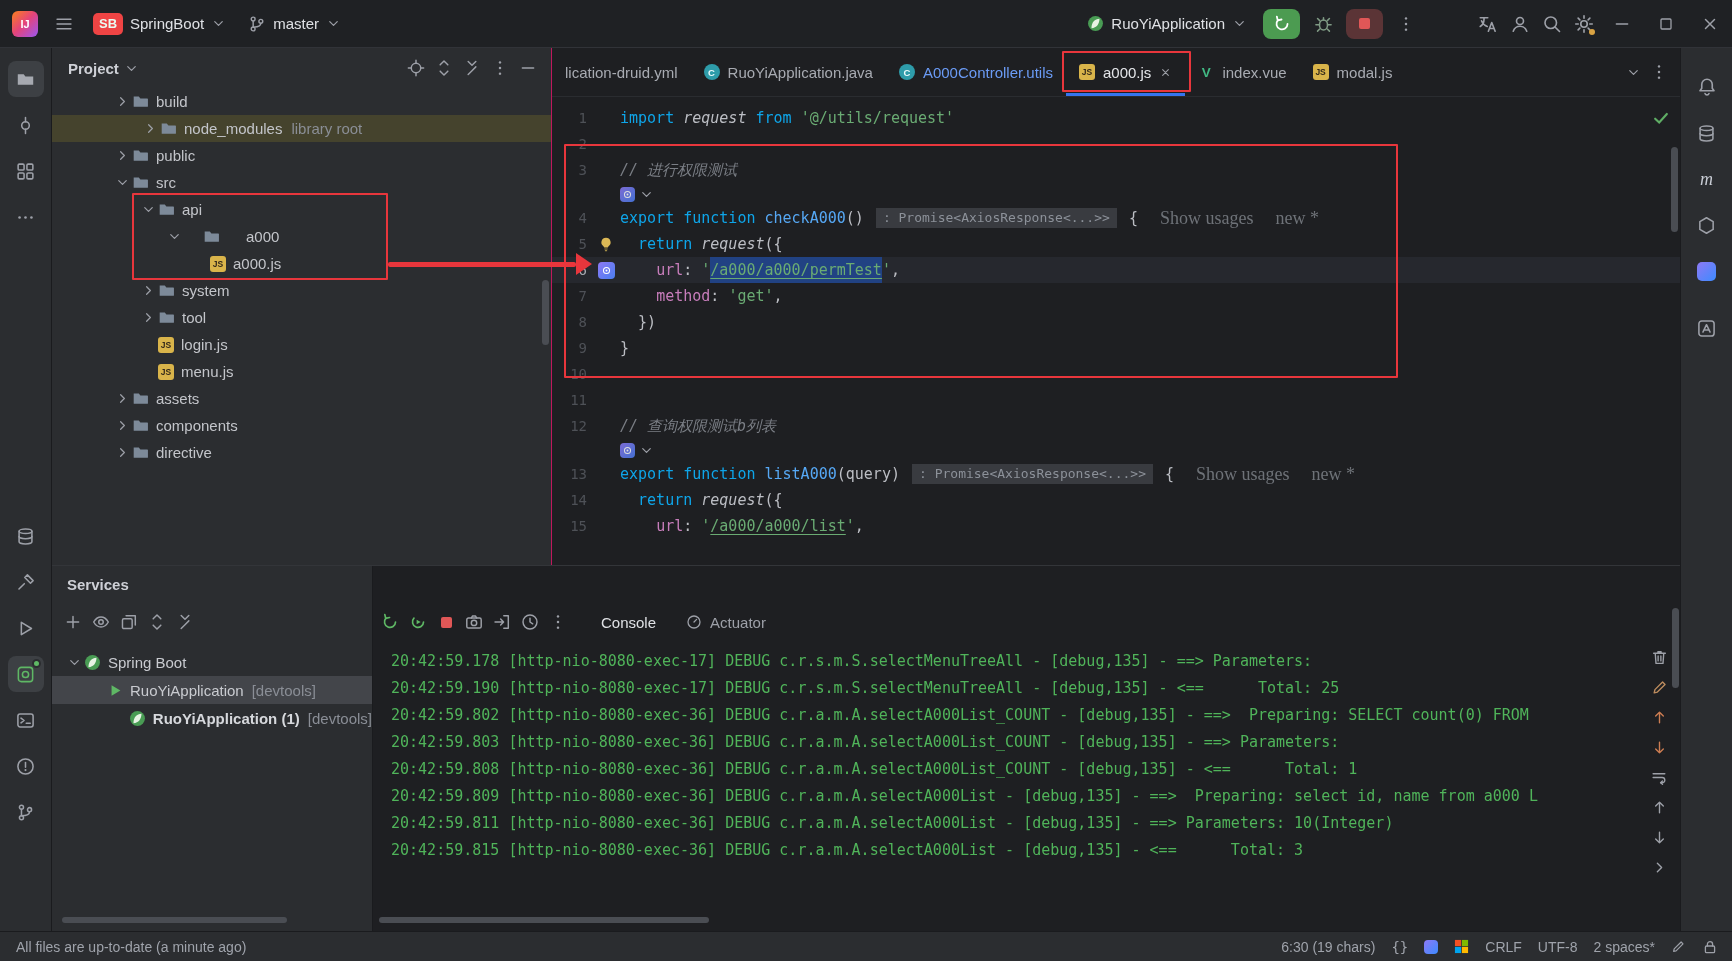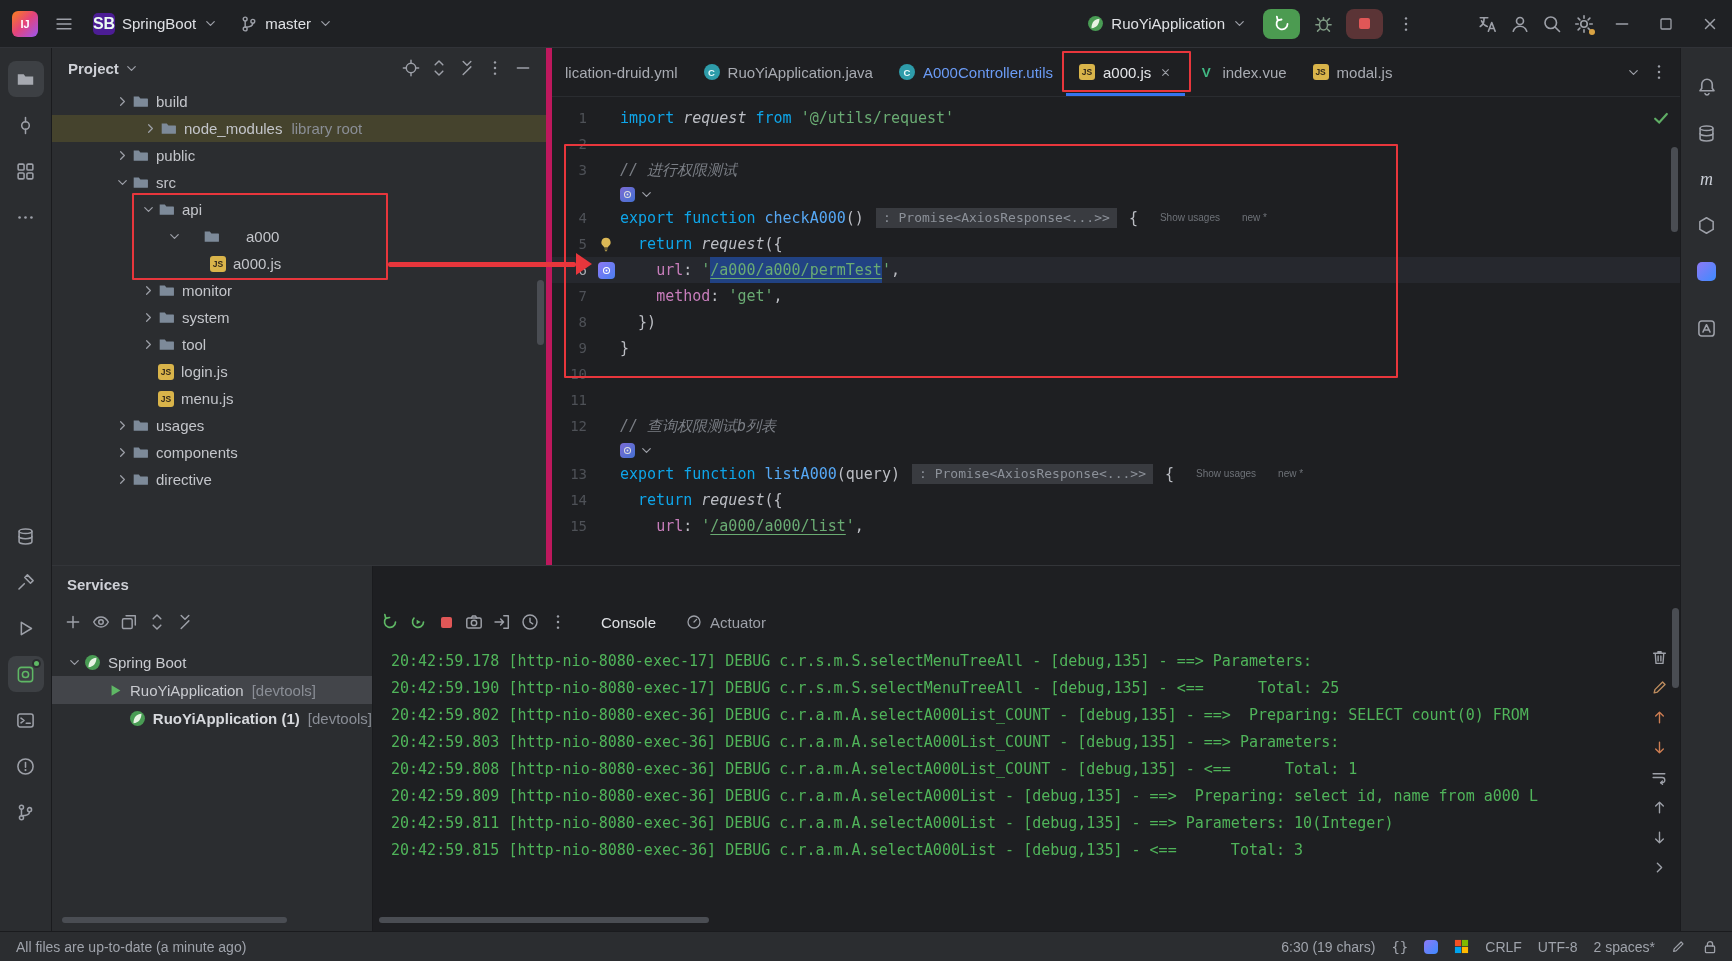--- a/index.html
+++ b/index.html
@@ -13,7 +13,7 @@
 .icbtn.sm{width:26px;height:26px}
 .winbtn{width:44px;height:48px;border-radius:0;display:flex;align-items:center;justify-content:center}
 .tb-chip{display:flex;align-items:center;gap:7px;height:34px;padding:0 9px;border-radius:7px;color:#dfe1e5}
-.sb-badge{width:22px;height:22px;border-radius:5px;background:#4c1d95;color:#eafbf2;font-size:16px;font-weight:700;display:flex;align-items:center;justify-content:center}
+.sb-badge{width:30px;height:22px;border-radius:5px;background:#ef4444;color:#eafbf2;font-size:13px;font-weight:700;display:flex;align-items:center;justify-content:center}
 .runbtn{width:37px;height:30px;border-radius:8px;background:#4c9b51;display:flex;align-items:center;justify-content:center;border:none;margin:0 3px}
 .stopbtn{width:37px;height:30px;border-radius:8px;background:rgba(219,92,92,.32);display:flex;align-items:center;justify-content:center;border:none;margin:0 3px}
 .stopsq{width:11px;height:11px;background:#e05757;border-radius:2px;display:inline-block}

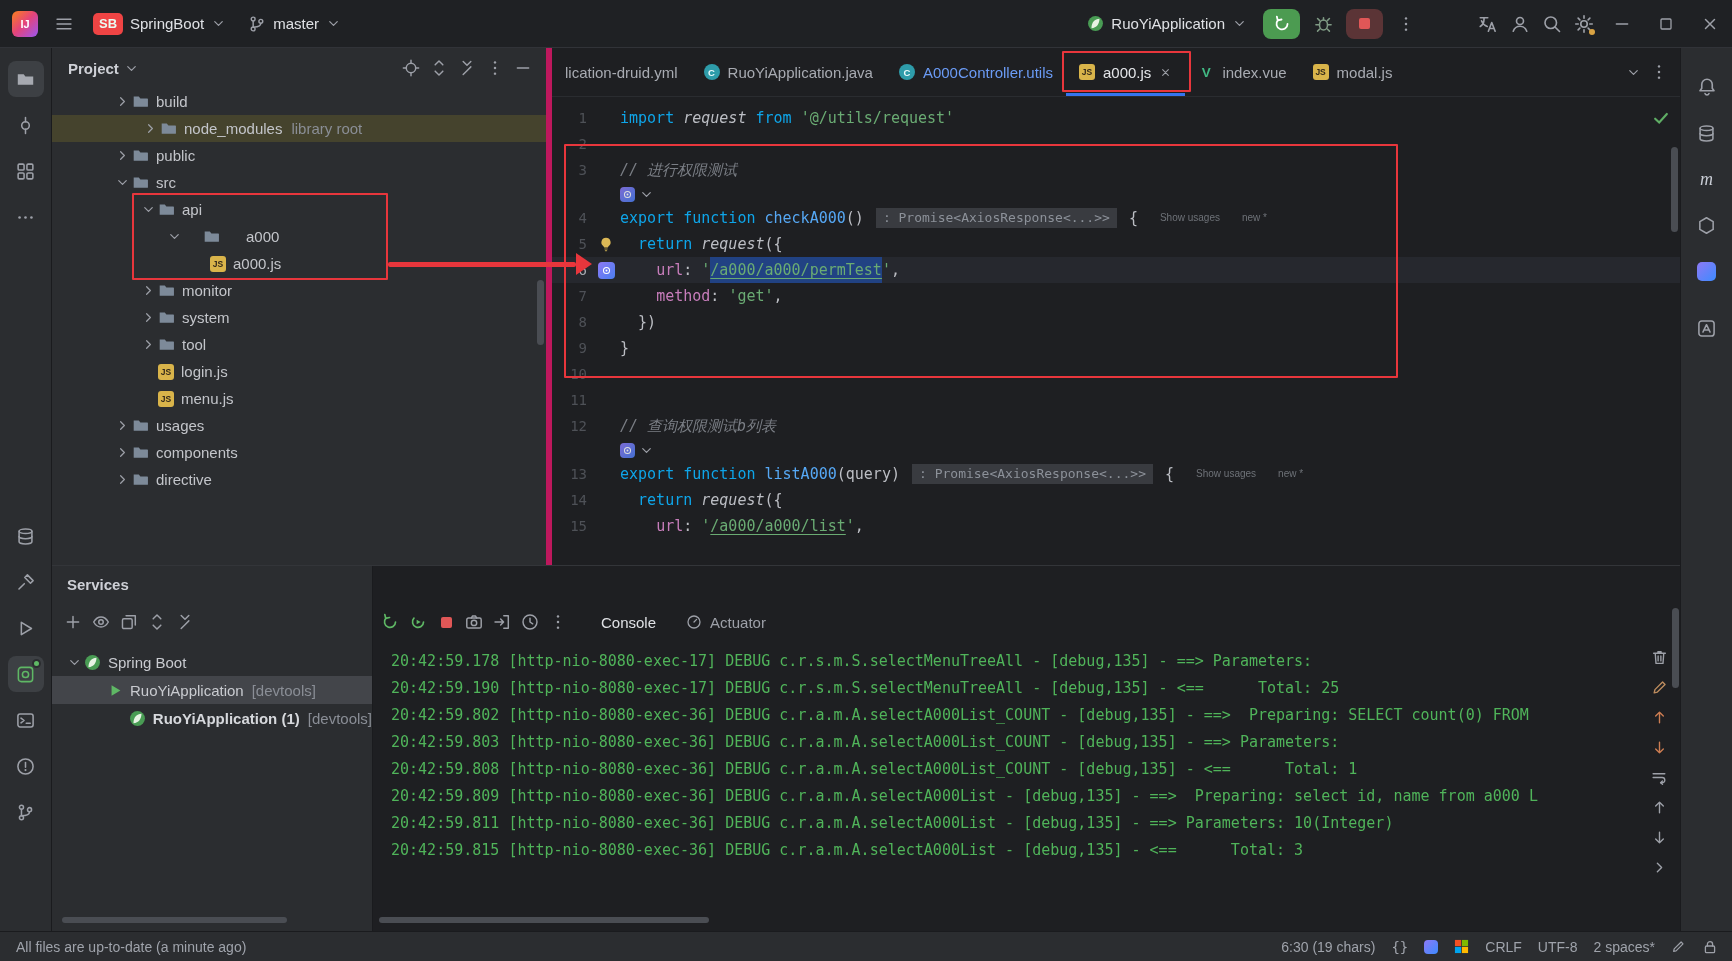--- a/index.html
+++ b/index.html
@@ -32,7 +32,7 @@
 .main{flex:1;display:flex;flex-direction:column;min-width:0}
 .top-section{display:flex;height:517px;min-height:0}
 
-.project-panel{width:500px;background:#2b2d30;border-right:6px solid #be185d;position:relative;flex:none;overflow:hidden}
+.project-panel{width:500px;background:#2b2d30;border-right:1px solid #be185d;position:relative;flex:none;overflow:hidden}
 .panel-header{height:40px;display:flex;align-items:center;padding:0 10px 0 16px}
 .ph-title{display:flex;align-items:center;gap:5px;color:#ced0d6;font-weight:700}
 .ph-icons{display:flex;align-items:center;gap:2px}

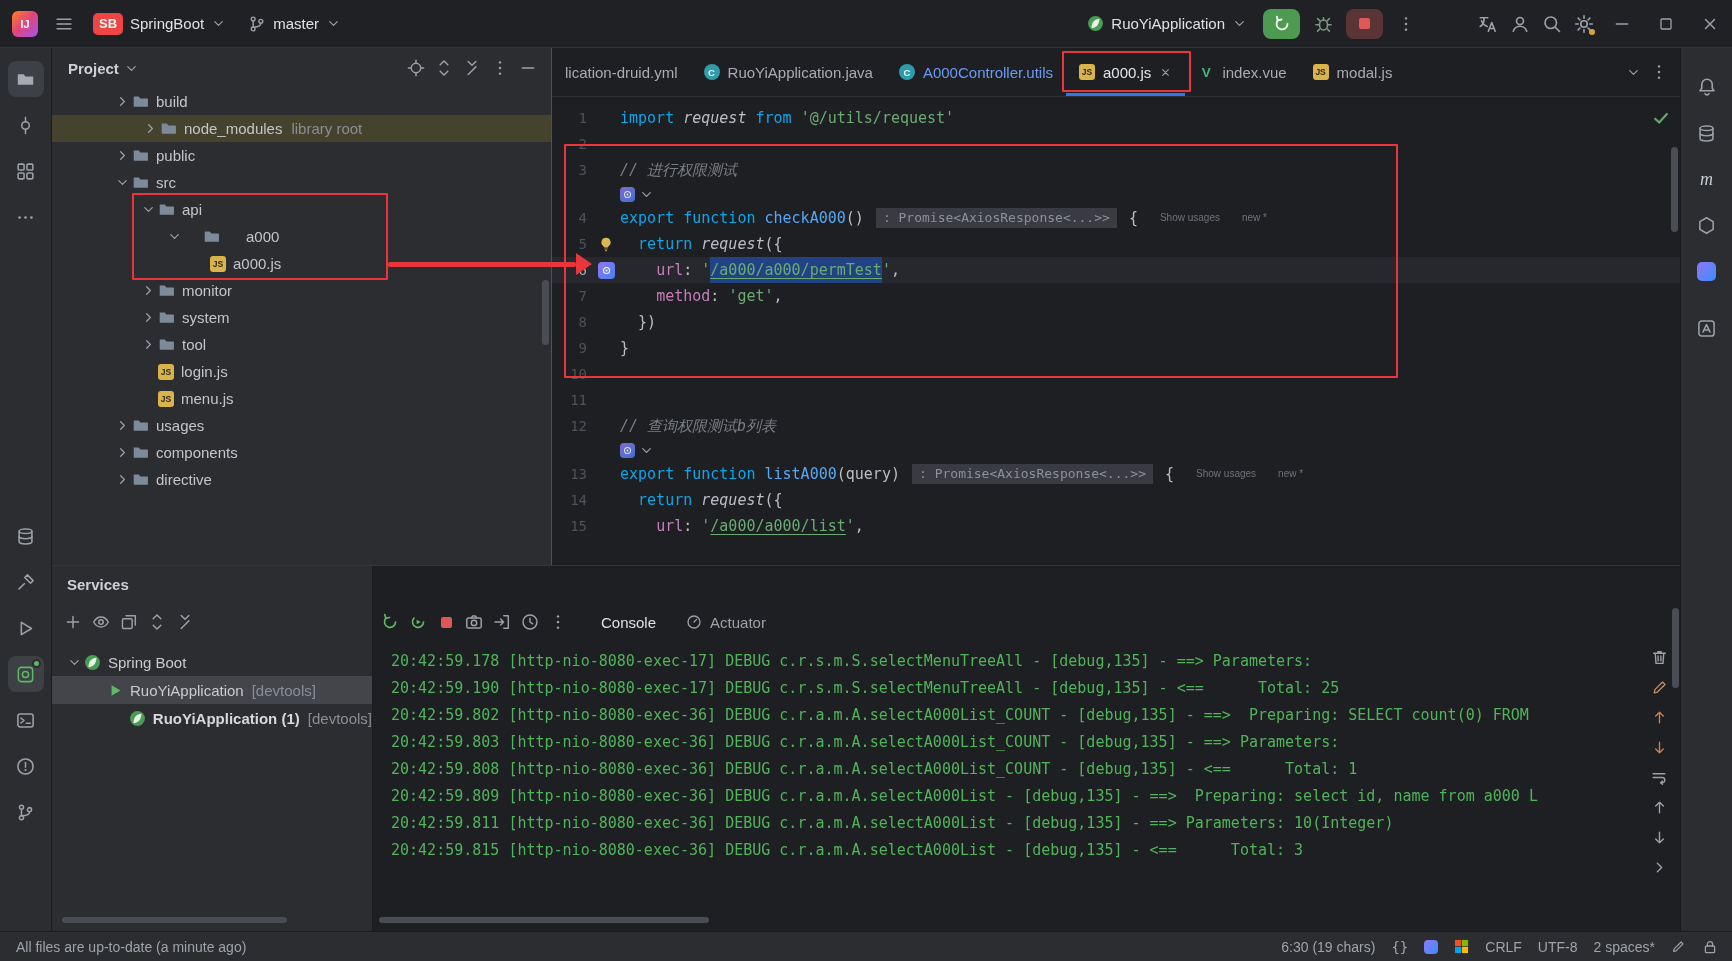--- a/index.html
+++ b/index.html
@@ -64,7 +64,7 @@
 .s-kw{color:#0ea5e9}.s-str{color:#6aab73}.s-fn{color:#56a8f5}.s-prop{color:#c77dbb}
 .s-cmt{color:#7a7e85;font-style:italic}.s-def{color:#bcbec4}.s-ital{color:#bcbec4;font-style:italic}
 .s-pill{display:inline-block;background:#393b40;color:#8c9199;border-radius:0;padding:0 7px;font-size:13px;line-height:20px;margin:0 3px;font-family:"DejaVu Sans Mono",monospace}
-.s-hint{color:#6e7278;margin-left:22px;font-size:10px;font-family:Liberation Sans, sans-serif}
+.s-hint{color:#6e7278;margin-left:22px;font-size:18px;font-family:Liberation Serif, serif}
 .s-sel{background:#214283;color:#6aab73;text-decoration:underline;text-underline-offset:3px}
 .s-link{color:#6aab73;text-decoration:underline;text-underline-offset:3px}
 .gspring{display:inline-flex;width:17px;height:17px;border-radius:4px;background:linear-gradient(135deg,#8d79f5,#4a7ff0);align-items:center;justify-content:center;flex:none}

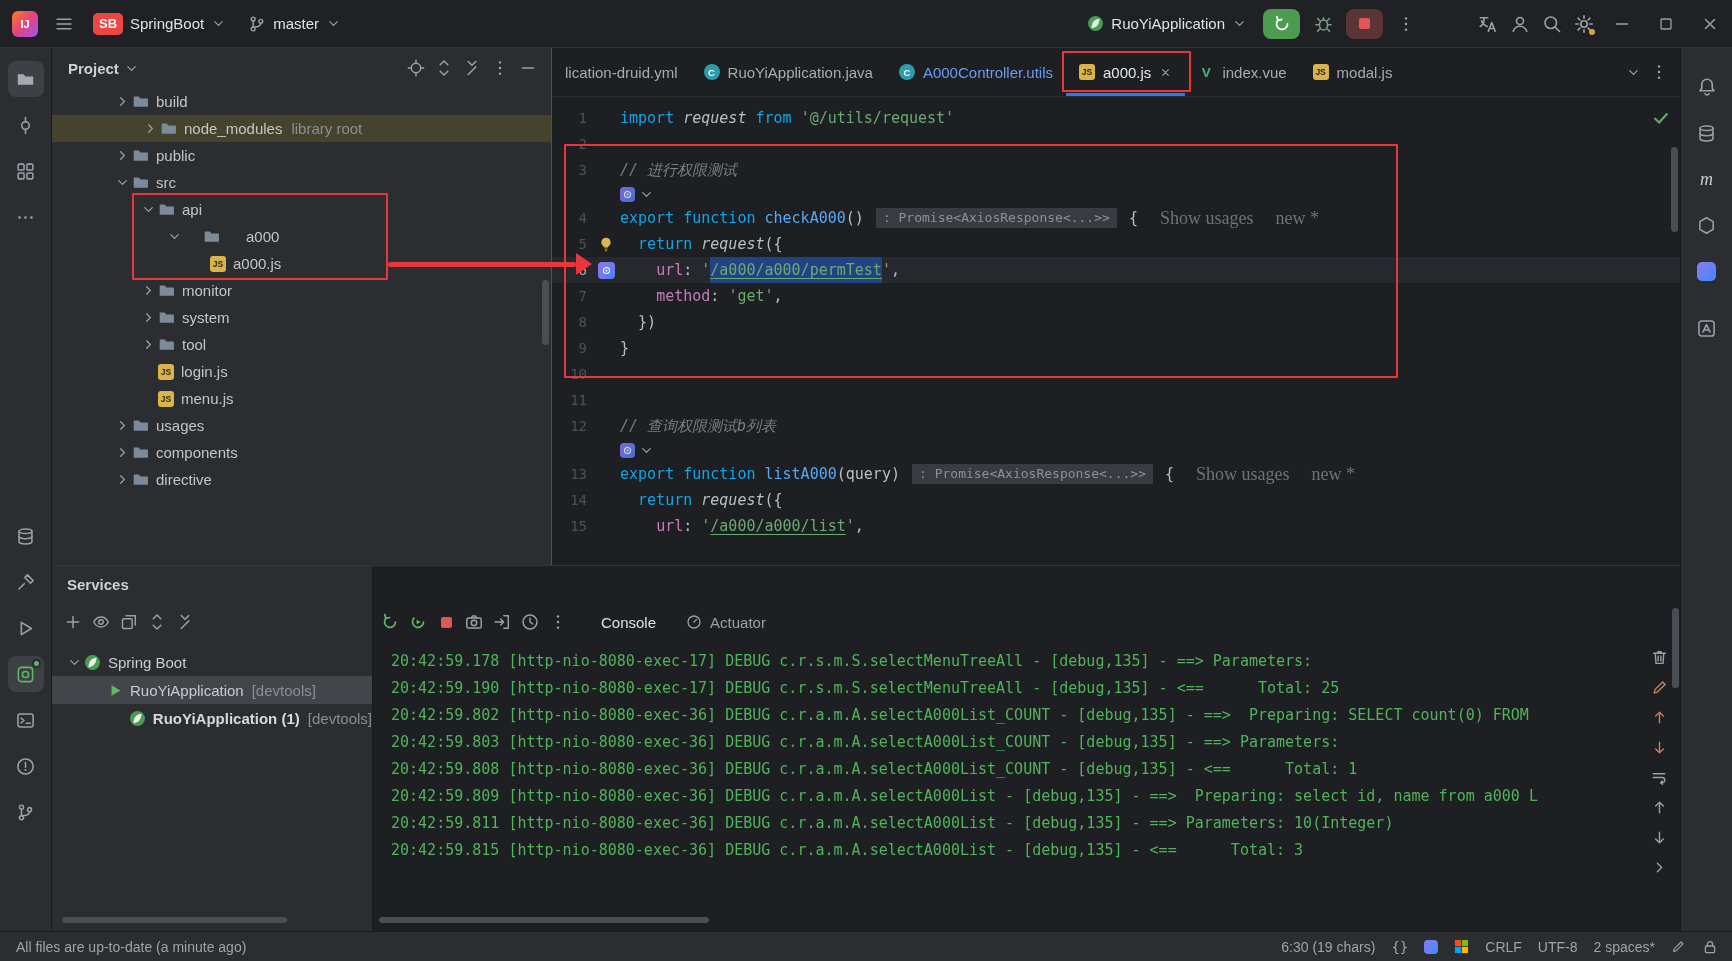--- a/index.html
+++ b/index.html
@@ -423,19 +423,6 @@
                   <span class="jsbadge">JS</span>
                 </span>
                 <span class="tlabel">a000.js</span>
-              </div>
-              <div class="trow" style="padding-left: 86px;">
-                <span class="tchev">
-                  <svg viewBox="0 0 16 16" width="15" height="15" fill="none" stroke="#9da0a8" stroke-width="1.3" stroke-linecap="round" stroke-linejoin="round">
-                    <path d="M6 4l4 4-4 4"></path>
-                  </svg>
-                </span>
-                <span class="ic">
-                  <svg viewBox="0 0 16 16" width="17" height="17">
-                    <path d="M1.6 3.2h4.8l1.5 2h6.5a.6.6 0 01.6.6v6.6a.6.6 0 01-.6.6H1.6z" fill="#7d8a99"></path>
-                  </svg>
-                </span>
-                <span class="tlabel">monitor</span>
               </div>
               <div class="trow" style="padding-left: 86px;">
                 <span class="tchev">

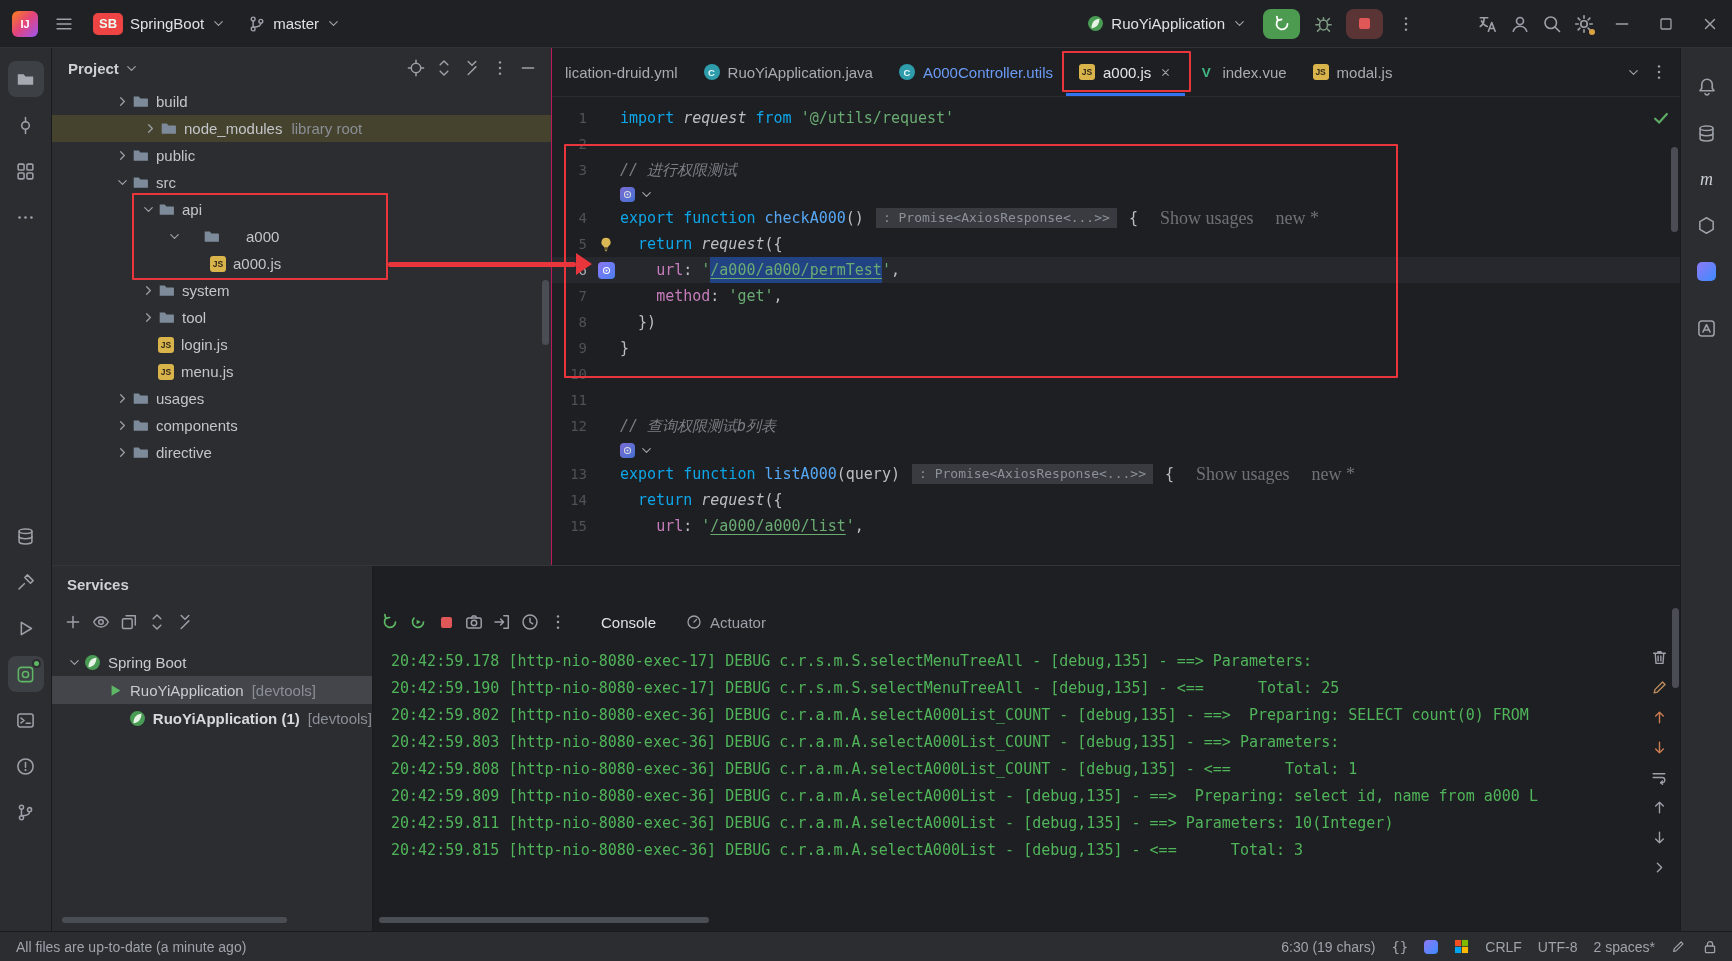--- a/index.html
+++ b/index.html
@@ -475,7 +475,7 @@
                     <path d="M1.6 3.2h4.8l1.5 2h6.5a.6.6 0 01.6.6v6.6a.6.6 0 01-.6.6H1.6z" fill="#7d8a99"></path>
                   </svg>
                 </span>
-                <span class="tlabel">usages</span>
+                <span class="tlabel">assets</span>
               </div>
               <div class="trow" style="padding-left: 60px;">
                 <span class="tchev">

